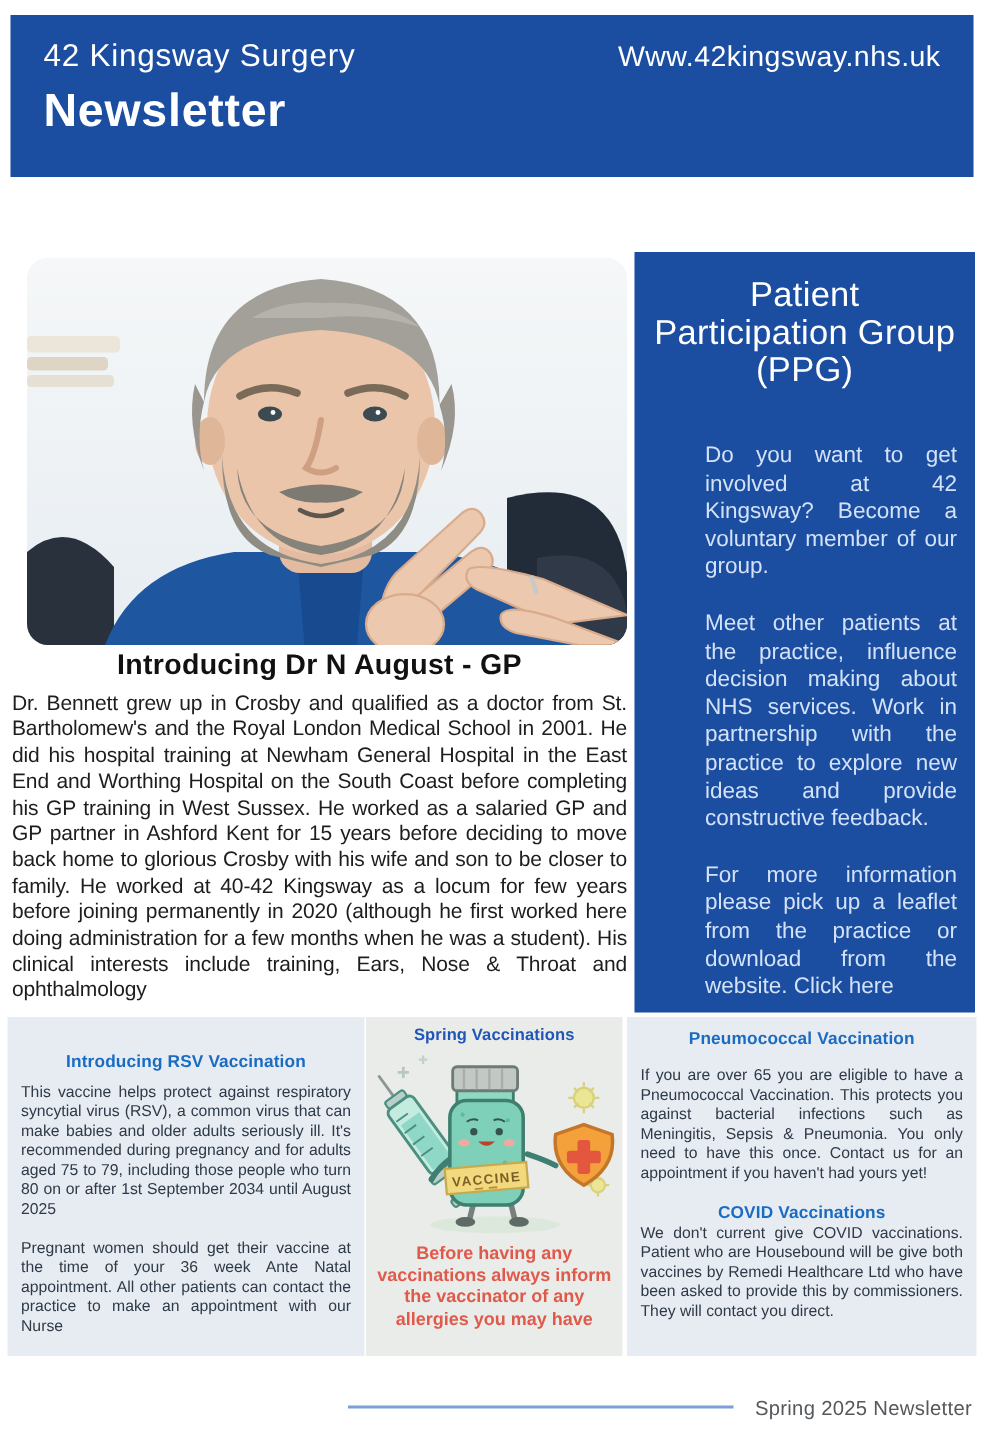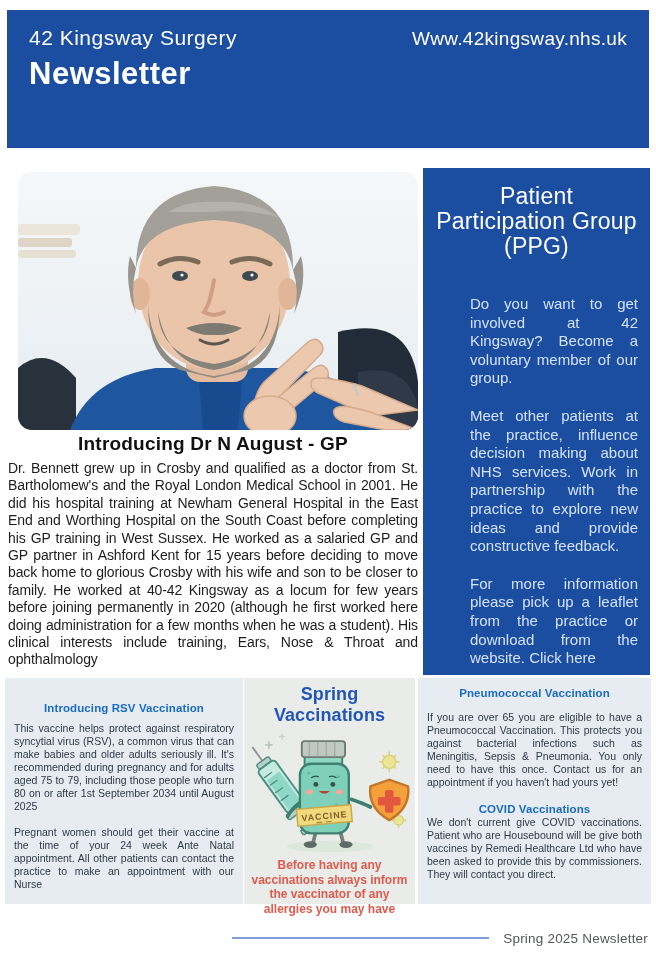--- a/index.html
+++ b/index.html
@@ -8,7 +8,7 @@
   .page { position:relative; width:656px; height:953px; background:#fff; overflow:hidden; }
 
   
-  .header { position:absolute; left:7px; top:10px; width:642px; height:138px;
+  .header { position:absolute; left:7px; top:10px; width:642px; height:108px;
             background:#1b4da0; color:#fff; padding:16px 22px 0 22px; }
   .header-top { display:flex; justify-content:space-between; align-items:baseline; }
   .practice-name { font-size:21px; font-weight:400; letter-spacing:.5px; }

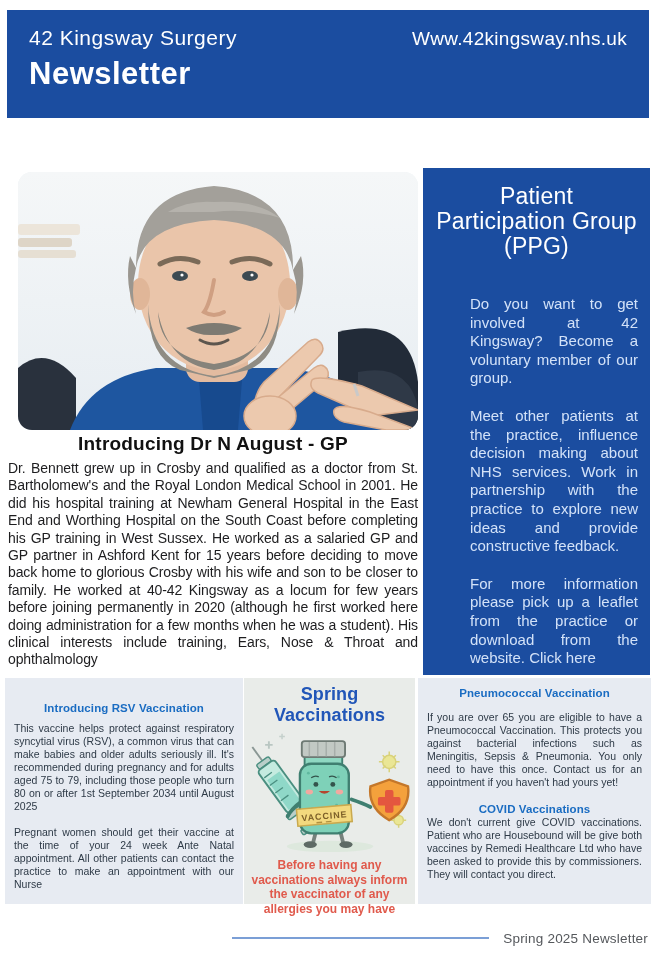--- a/index.html
+++ b/index.html
@@ -48,7 +48,7 @@
   .panel p.body { font-size:10.5px; line-height:13px; text-align:justify; color:#2e3a47; }
   .panel-left p.body + p.body { margin-top:13px; }
 
-  .panel-mid h3.spring { font-size:18px; color:#2156b8; margin-top:2px; }
+  .panel-mid h3.spring { font-size:11px; color:#2156b8; margin-top:2px; }
   .vaccine-illustration { display:block; margin:2px auto 0 auto; }
   .warning { color:#e05a4c; font-weight:700; font-size:12px; line-height:14.5px;
              text-align:center; margin-top:4px; padding:0 2px; }

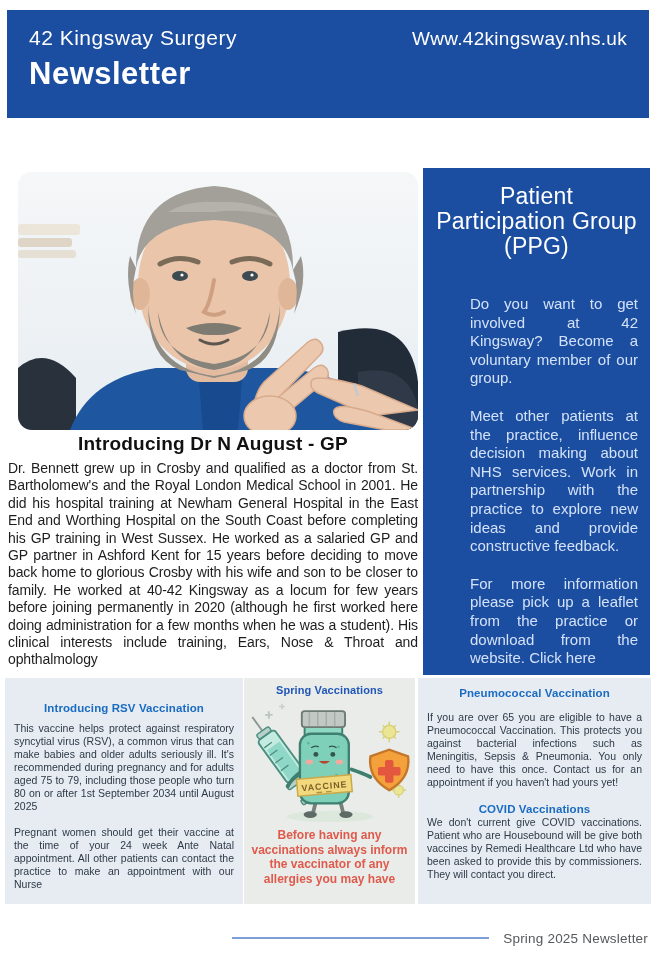--- a/index.html
+++ b/index.html
@@ -156,7 +156,7 @@
     <div class="panel panel-left">
       <h3>Introducing RSV Vaccination</h3>
       <p class="body">This vaccine helps protect against respiratory syncytial virus (RSV), a common virus that can make babies and older adults seriously ill.  It's recommended during pregnancy and for adults aged 75 to 79, including those people who turn 80 on or after 1st September 2034 until August 2025</p>
-      <p class="body">Pregnant women should get their vaccine at the time of your 24 week Ante Natal appointment.  All other patients can contact the practice to make an appointment with our Nurse</p>
+      <p class="body">Pregnant women should get their vaccine at the time of your 36 week Ante Natal appointment.  All other patients can contact the practice to make an appointment with our Nurse</p>
     </div>
 
     <div class="panel panel-mid">

